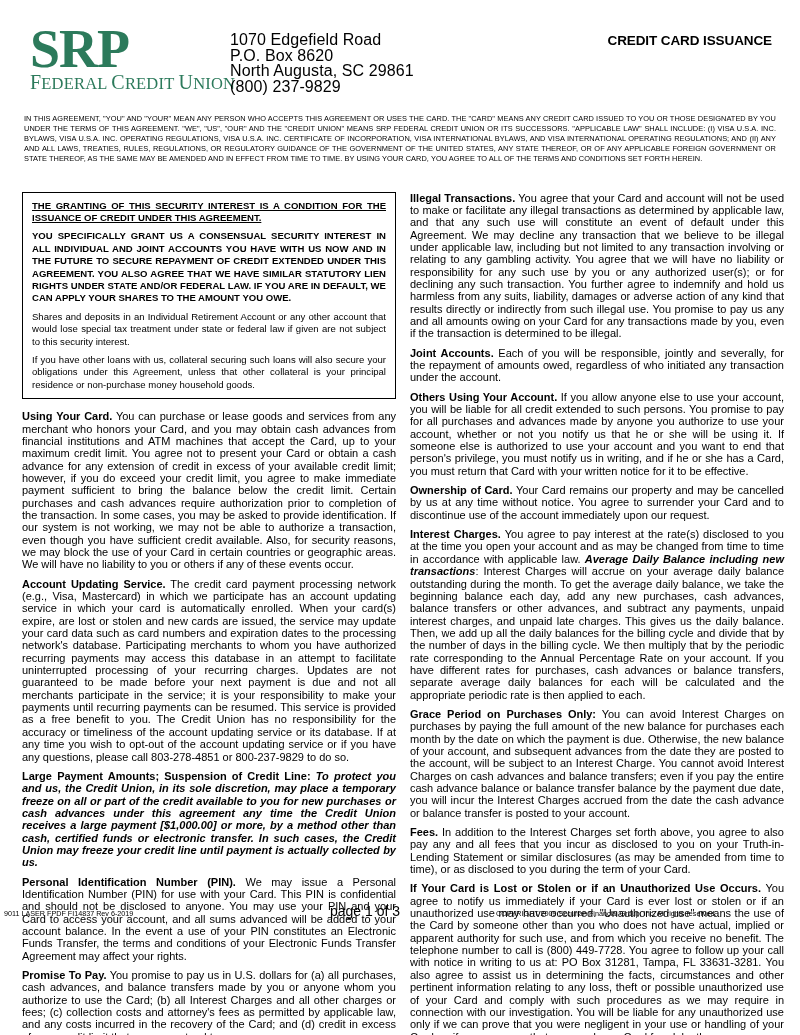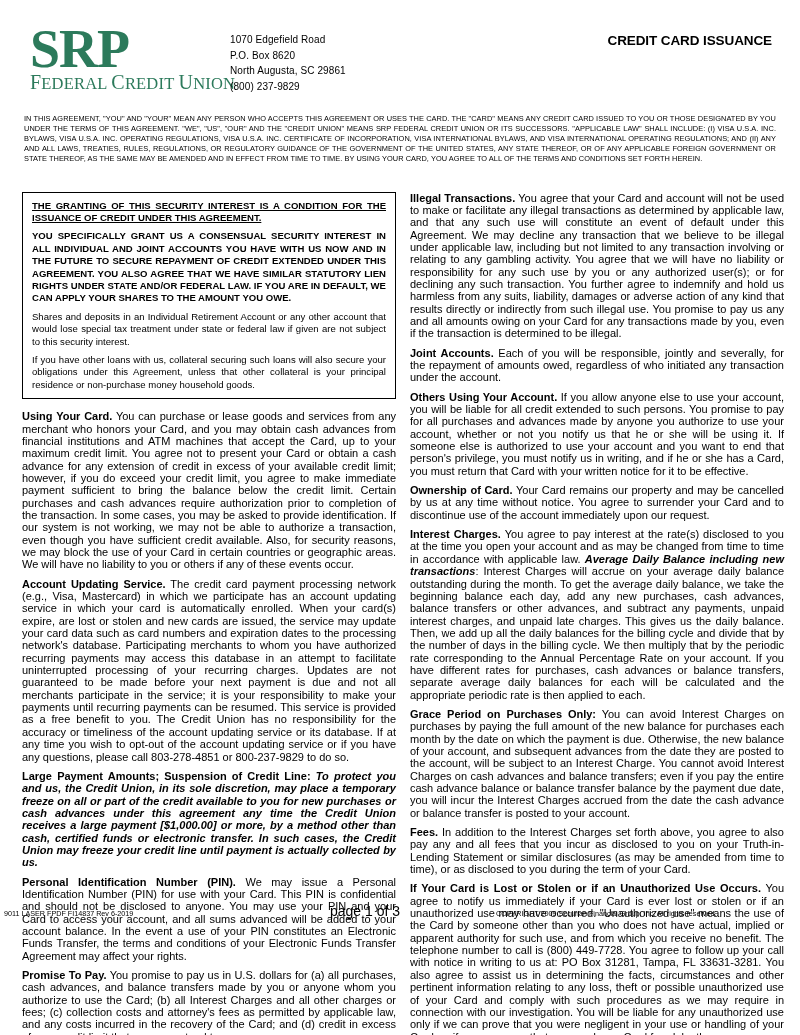--- a/index.html
+++ b/index.html
@@ -56,7 +56,7 @@
   .addr-block {
     flex: 0 0 250px;
     padding-top: 6px;
-    font-size: 10px;
+    font-size: 16px;
     line-height: 15.5px;
     letter-spacing: 0.1px;
   }

